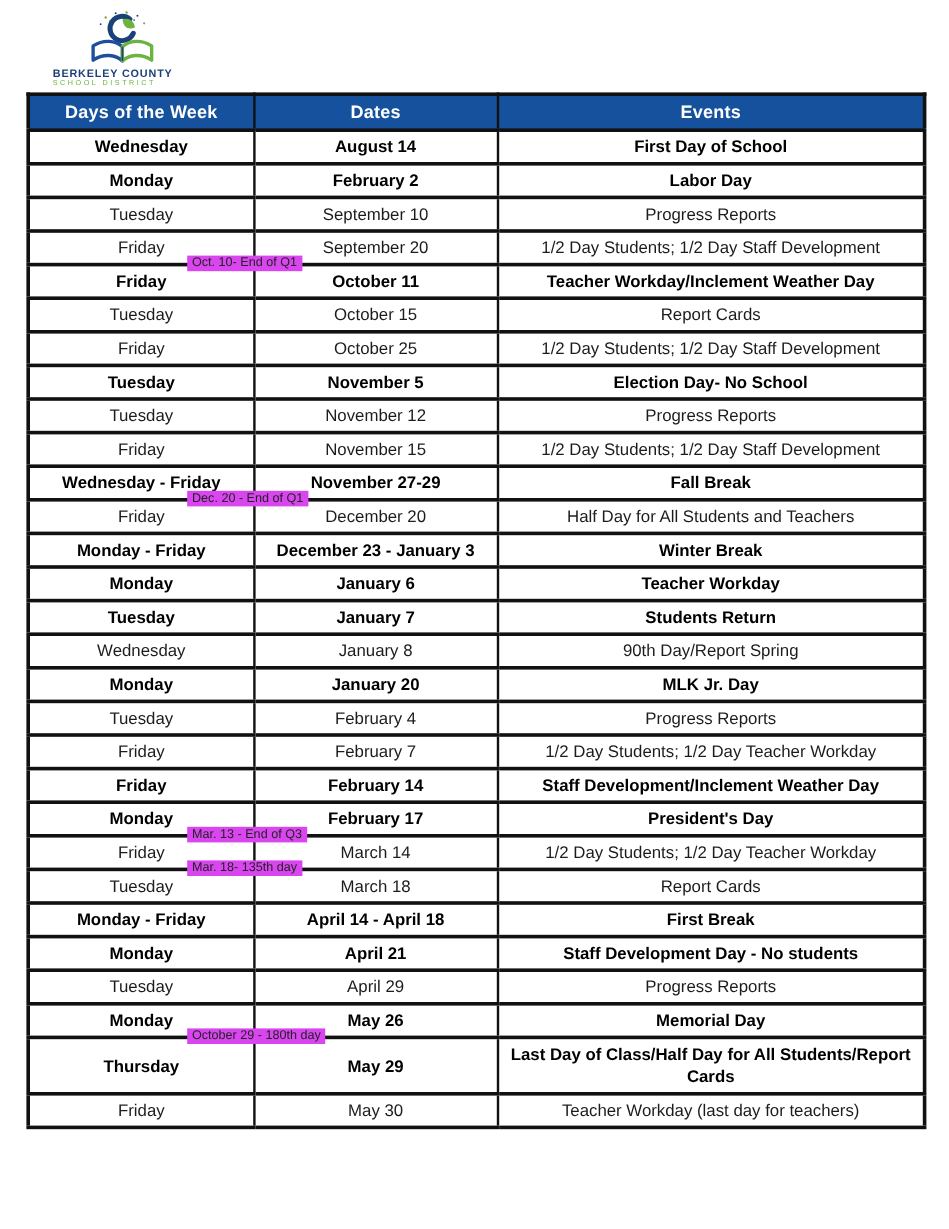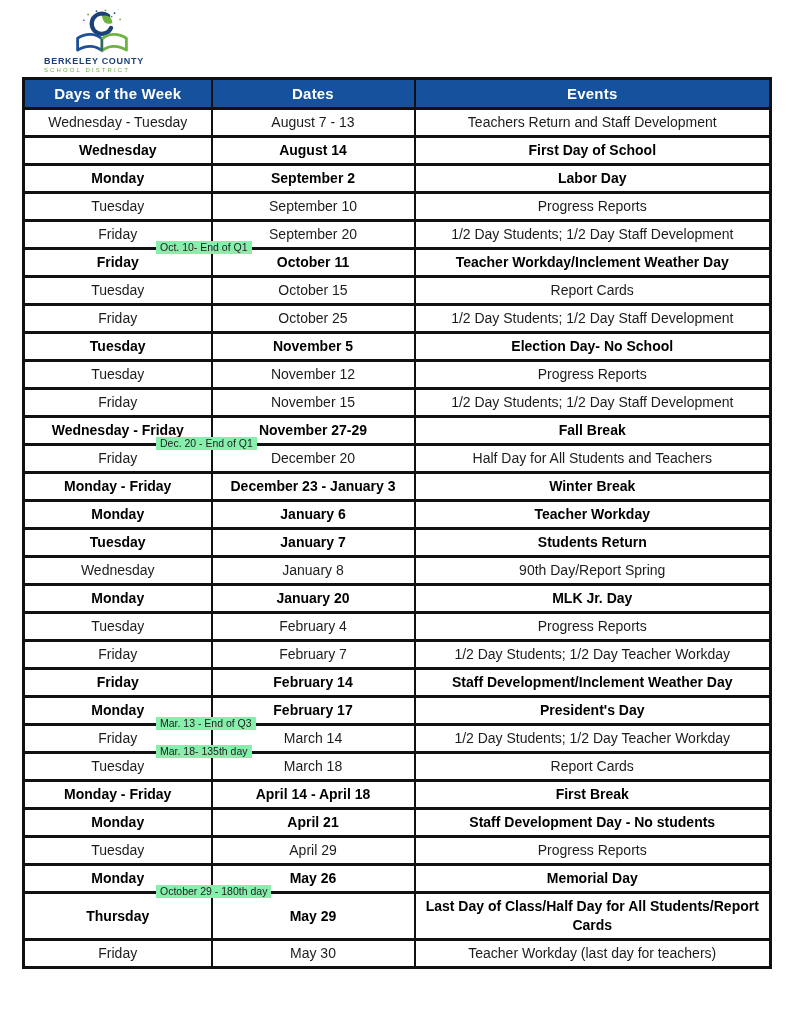--- a/index.html
+++ b/index.html
@@ -94,11 +94,6 @@
     </tr>
   </thead>
   <tbody>
-      <tr>
-        <td>Wednesday - Tuesday</td>
-        <td>August 7 - 13</td>
-        <td>Teachers Return and Staff Development</td>
-      </tr>
       <tr class="bold">
         <td>Wednesday</td>
         <td>August 14</td>

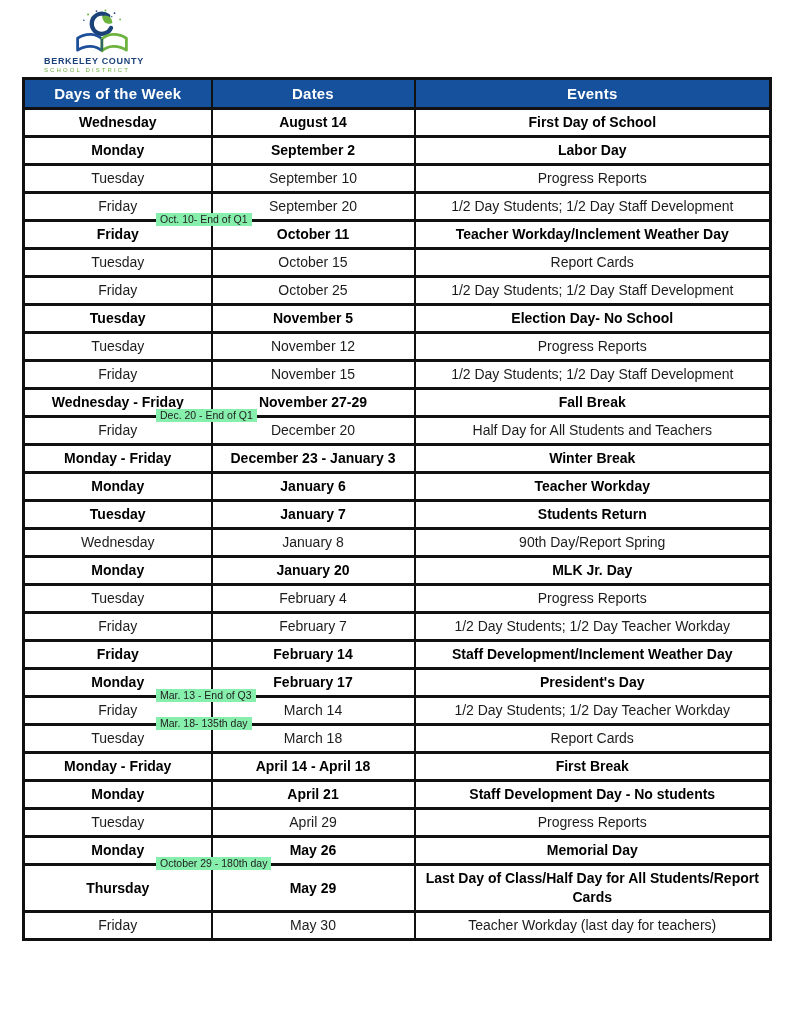--- a/index.html
+++ b/index.html
@@ -101,7 +101,7 @@
       </tr>
       <tr class="bold">
         <td>Monday</td>
-        <td>September 2</td>
+        <td>February 2</td>
         <td>Labor Day</td>
       </tr>
       <tr>

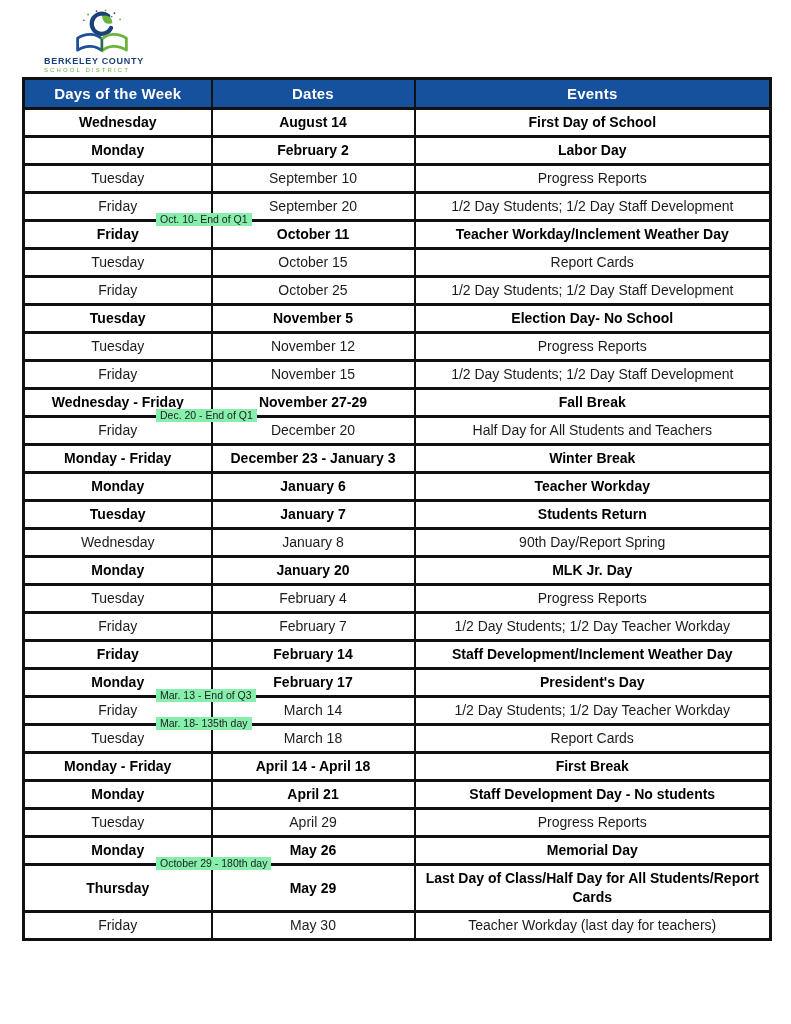--- a/index.html
+++ b/index.html
@@ -46,7 +46,7 @@
   tr.bold td{font-weight:700;color:#000000;}
   .annotation{
     position:absolute;top:-9px;left:131px;z-index:2;
-    background:#86efac;padding:0 4px;
+    background:#d946ef;padding:0 4px;
     font-size:10.5px;line-height:13px;font-weight:400;color:#222222;
     white-space:nowrap;
   }

